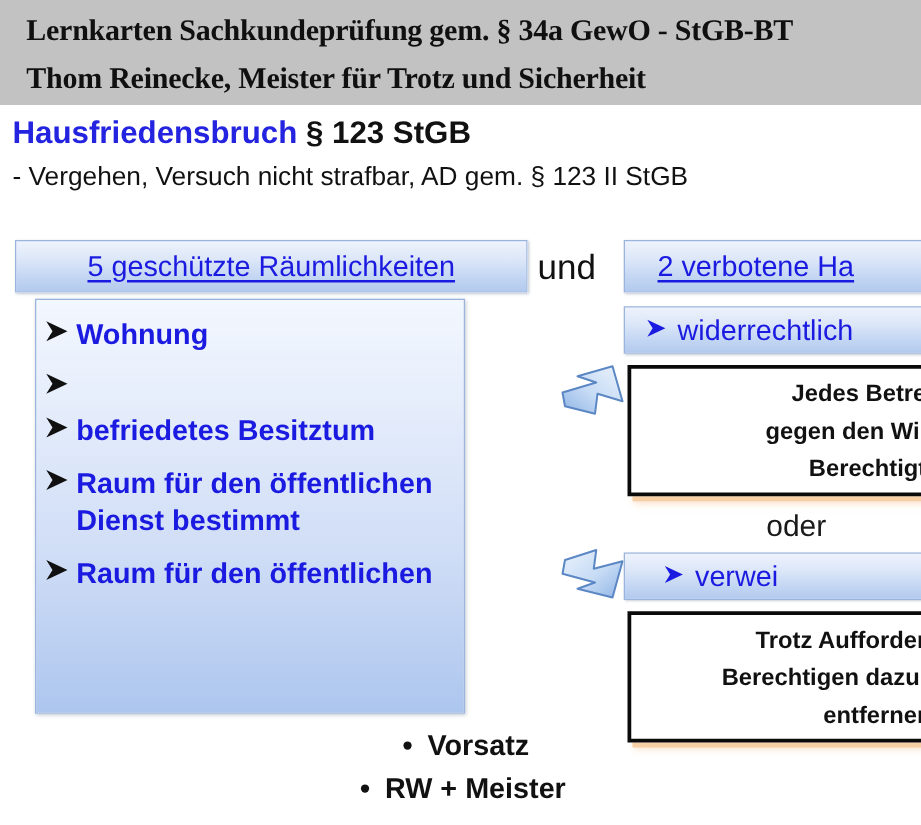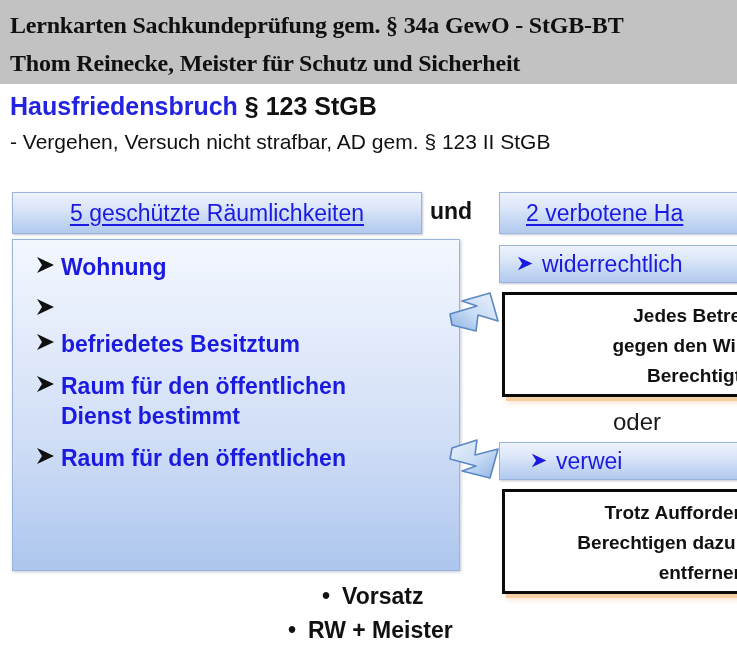--- a/index.html
+++ b/index.html
@@ -25,7 +25,7 @@
     height: 84px;
     background: #c2c2c2;
     box-sizing: border-box;
-    padding: 6px 8px 0 10px;
+    padding: 6px 8px 0 21px;
   }
   .title-line {
     font-family: "Liberation Serif", serif;

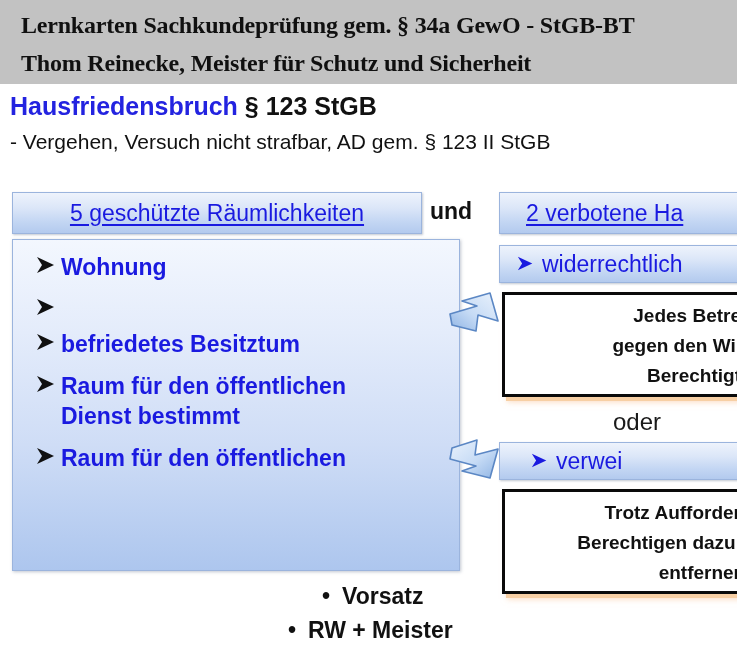--- a/index.html
+++ b/index.html
@@ -228,7 +228,7 @@
 
 <div class="title-band">
   <div class="title-line">Lernkarten Sachkundeprüfung gem. § 34a GewO - StGB-BT</div>
-  <div class="title-line">Thom Reinecke, Meister für Schutz und Sicherheit</div>
+  <div class="title-line">Thom Reinecke, Meister für Trotz und Sicherheit</div>
 </div>
 
 <div class="subtitle-1">

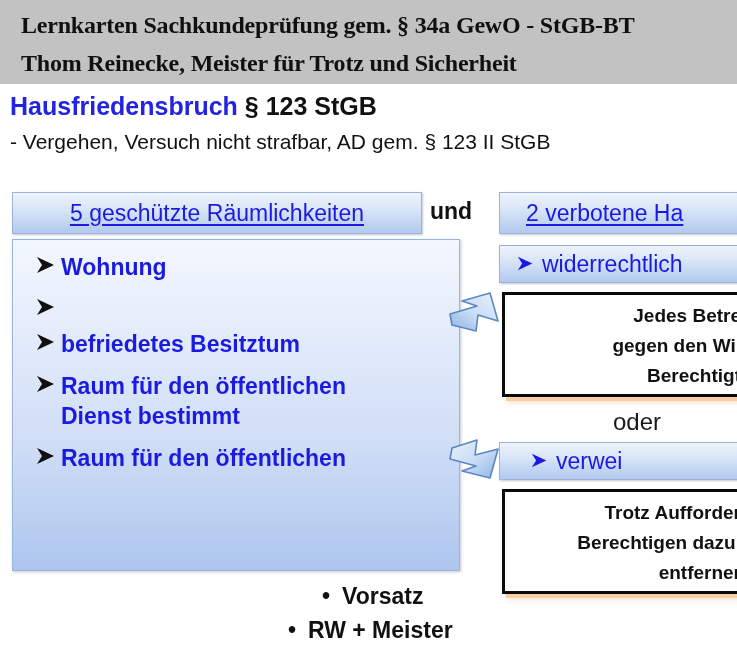--- a/index.html
+++ b/index.html
@@ -104,8 +104,8 @@
     position: absolute;
     left: 430px;
     top: 198px;
-    font-size: 23px;
-    font-weight: bold;
+    font-size: 28px;
+    font-weight: normal;
     color: #111111;
   }
   

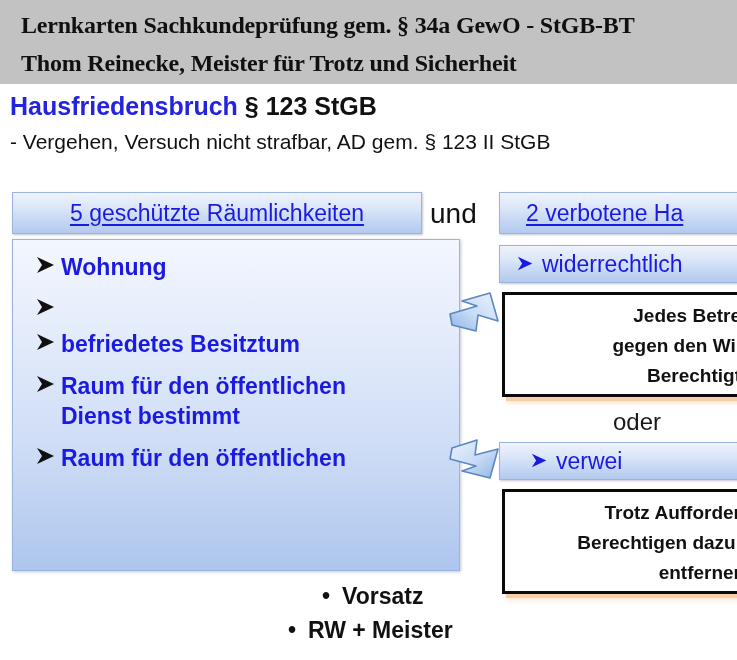--- a/index.html
+++ b/index.html
@@ -121,15 +121,15 @@
   
   #left-panel {
     position: absolute;
-    left: 12px;
+    left: 28px;
     top: 239px;
-    width: 448px;
+    width: 344px;
     height: 332px;
     box-sizing: border-box;
     background: linear-gradient(to bottom, #f3f7fe 0%, #e4ecfb 28%, #cfddf6 62%, #adc6ee 100%);
     border: 1px solid #9bb4dd;
     box-shadow: 1px 1px 3px rgba(120,130,150,0.45);
-    padding: 12px 10px 8px 22px;
+    padding: 12px 10px 8px 6px;
   }
   .bullet-row {
     display: flex;

